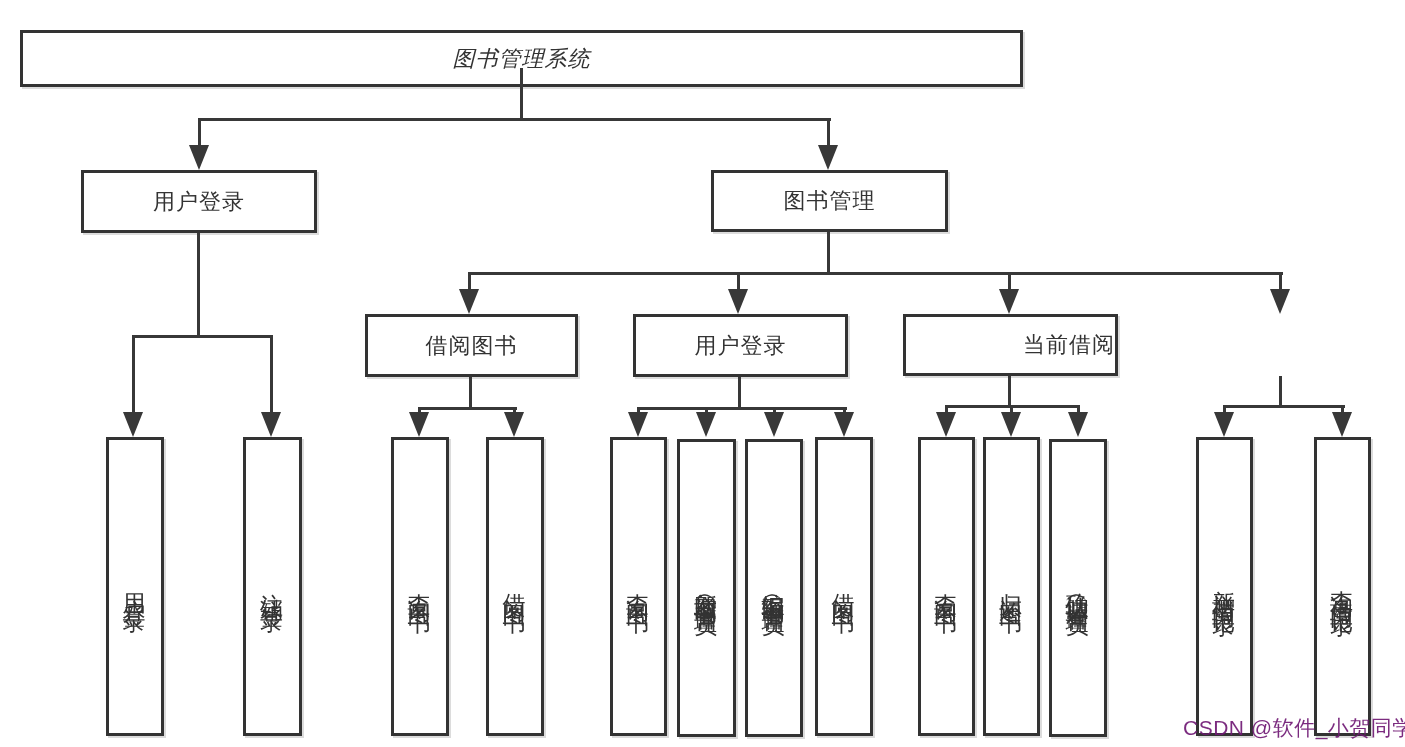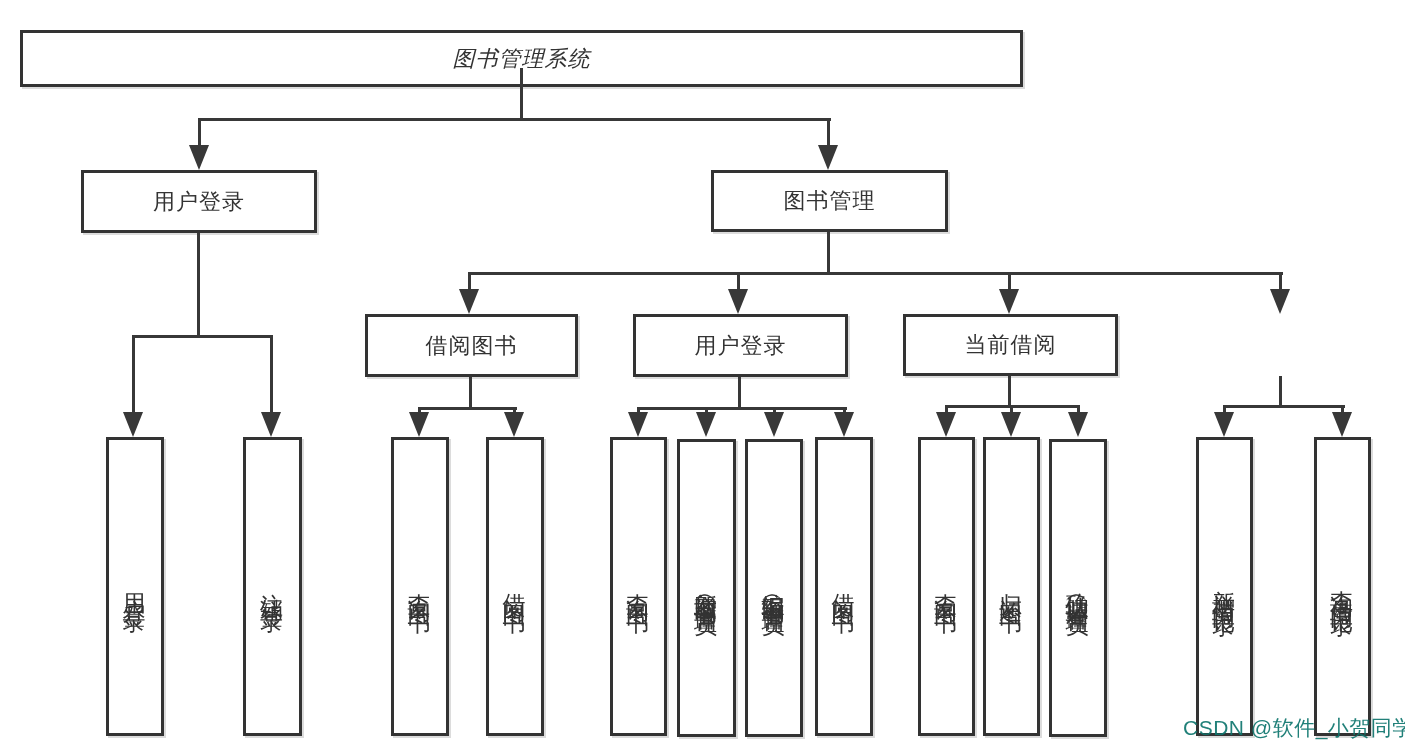--- a/index.html
+++ b/index.html
@@ -77,7 +77,7 @@
   <div class="box" style="left:633px; top:314px; width:215px; height:63px;">
     <span class="hlabel">用户登录</span>
   </div>
-  <div class="box" style="left:903px; top:314px; width:215px; height:62px;">
+  <div class="box" style="left:903px; top:314px; width:215px; height:62px;justify-content:flex-end;">
     <span class="hlabel">当前借阅</span>
   </div>
 

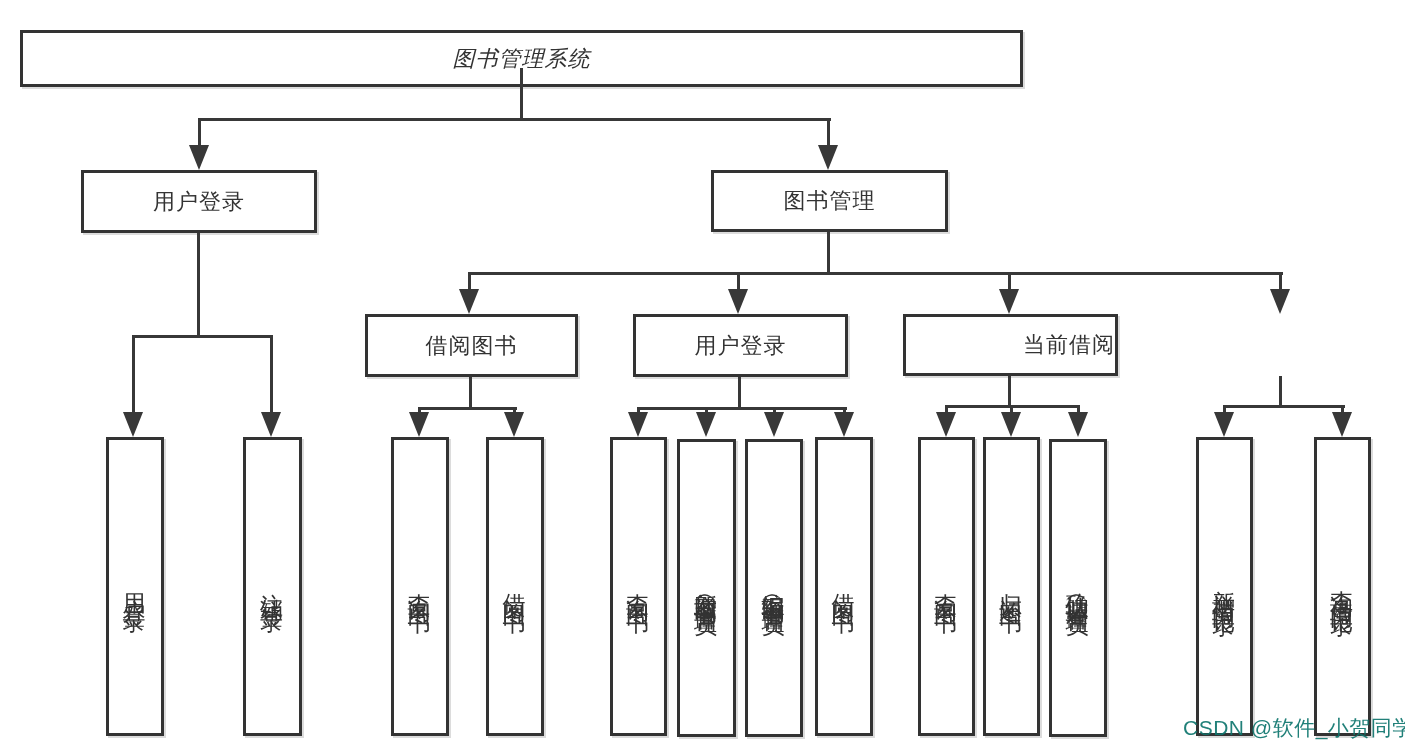--- a/index.html
+++ b/index.html
@@ -26,7 +26,7 @@
   }
   .watermark {
     position:absolute; left:1183px; top:714px; width:222px;
-    font-size:21px; letter-spacing:0.5px; color:#0f766e; opacity:0.92;
+    font-size:21px; letter-spacing:0.5px; color:#701a75; opacity:0.92;
     white-space:nowrap;
   }
 </style>

